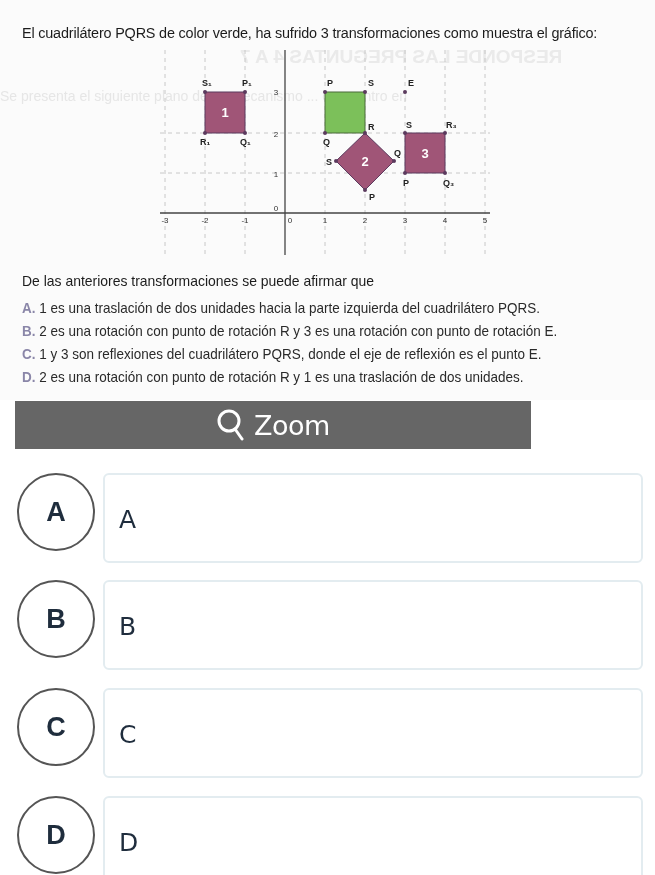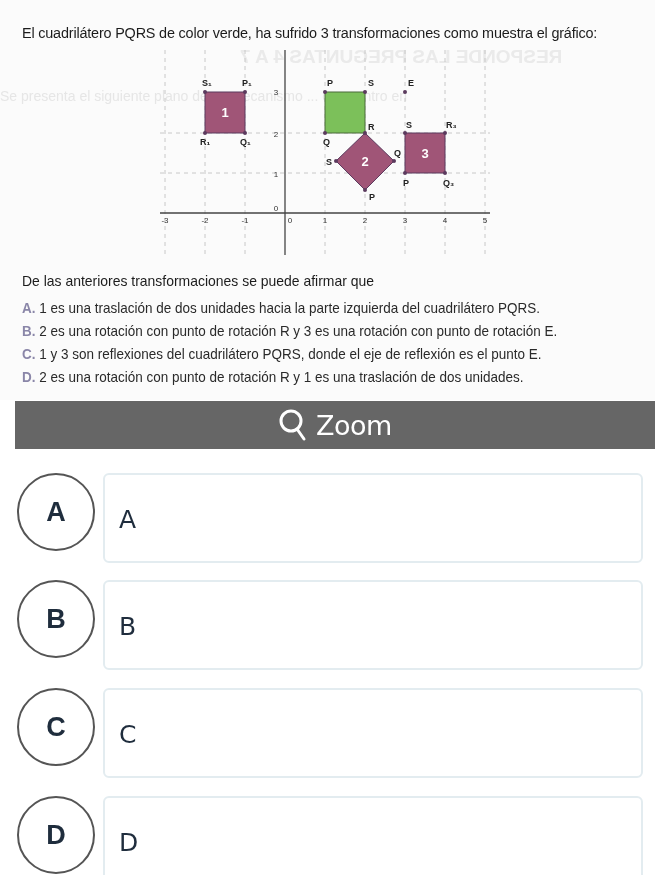--- a/index.html
+++ b/index.html
@@ -37,7 +37,7 @@
   }
   .stmt .letter { color: #8a86a8; font-weight: bold; }
   .zoom-bar {
-    position: absolute; left: 15px; top: 401px; width: 640px; height: 48px;
+    position: absolute; left: 15px; top: 401px; width: 516px; height: 48px;
     background: #666666; color: #fff;
     display: flex; align-items: center; justify-content: center; gap: 8px;
     cursor: pointer;

